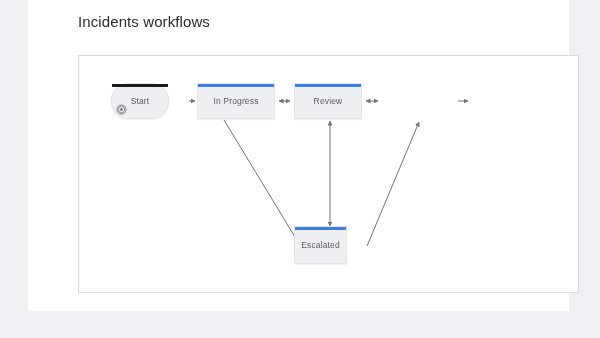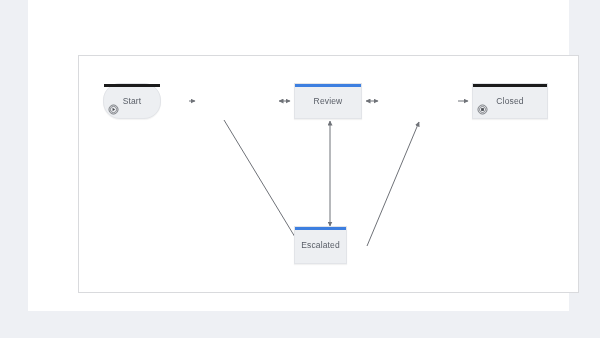--- a/index.html
+++ b/index.html
@@ -102,6 +102,7 @@
 
   <div id="page-card">
 
+    <div id="page-title">Incidents workflows</div>
 
     <div id="canvas">
       <div id="canvas-inner">

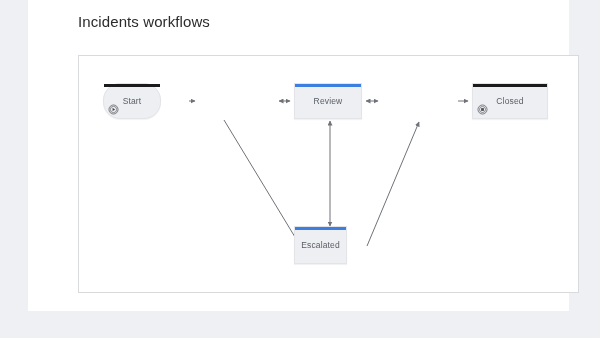--- a/index.html
+++ b/index.html
@@ -147,7 +147,7 @@
           </g>
         </svg>
 
-        <div class="node" style="left:24px; top:27px; width:58px; height:36px;border-radius:17px;">
+        <div class="node" style="left:32px; top:27px; width:58px; height:36px;border-radius:17px;">
           <div class="topbar" style="background:#1b1b1b;"></div>
           <div class="label">Start</div>
           <div class="badge">

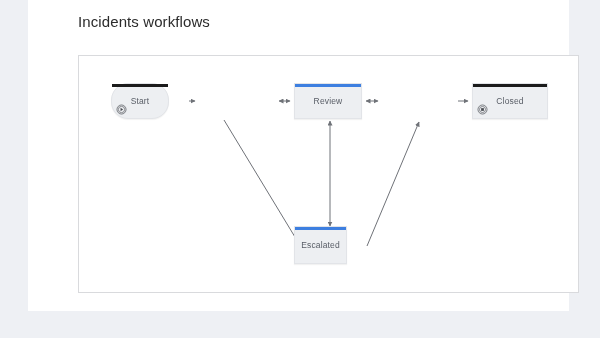--- a/index.html
+++ b/index.html
@@ -159,6 +159,10 @@
           </div>
         </div>
 
+        <div class="node" style="left:118px; top:27px; width:78px; height:36px;">
+          <div class="topbar" style="background:#3d7fe0;"></div>
+          <div class="label">In Progress</div>
+        </div>
 
         <div class="node" style="left:215px; top:27px; width:68px; height:36px;">
           <div class="topbar" style="background:#3d7fe0;"></div>

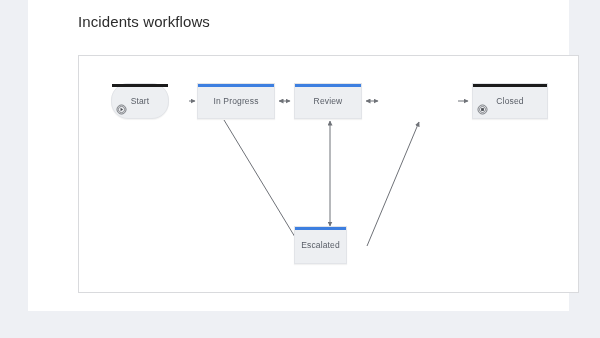--- a/index.html
+++ b/index.html
@@ -170,17 +170,6 @@
         </div>
 
 
-        <div class="node" style="left:393px; top:27px; width:76px; height:36px;">
-          <div class="topbar" style="background:#1b1b1b;"></div>
-          <div class="label">Closed</div>
-          <div class="badge">
-            <svg width="11" height="11" viewBox="0 0 16 16">
-              <circle cx="8" cy="8" r="6.6" fill="none" stroke="#4a4d53" stroke-width="1"></circle>
-              <circle cx="8" cy="8" r="4.4" fill="none" stroke="#4a4d53" stroke-width="0.9"></circle>
-              <rect x="6" y="6" width="4" height="4" fill="#4a4d53"></rect>
-            </svg>
-          </div>
-        </div>
 
         <div class="node" style="left:215px; top:170px; width:53px; height:38px;">
           <div class="topbar" style="background:#3d7fe0;"></div>

